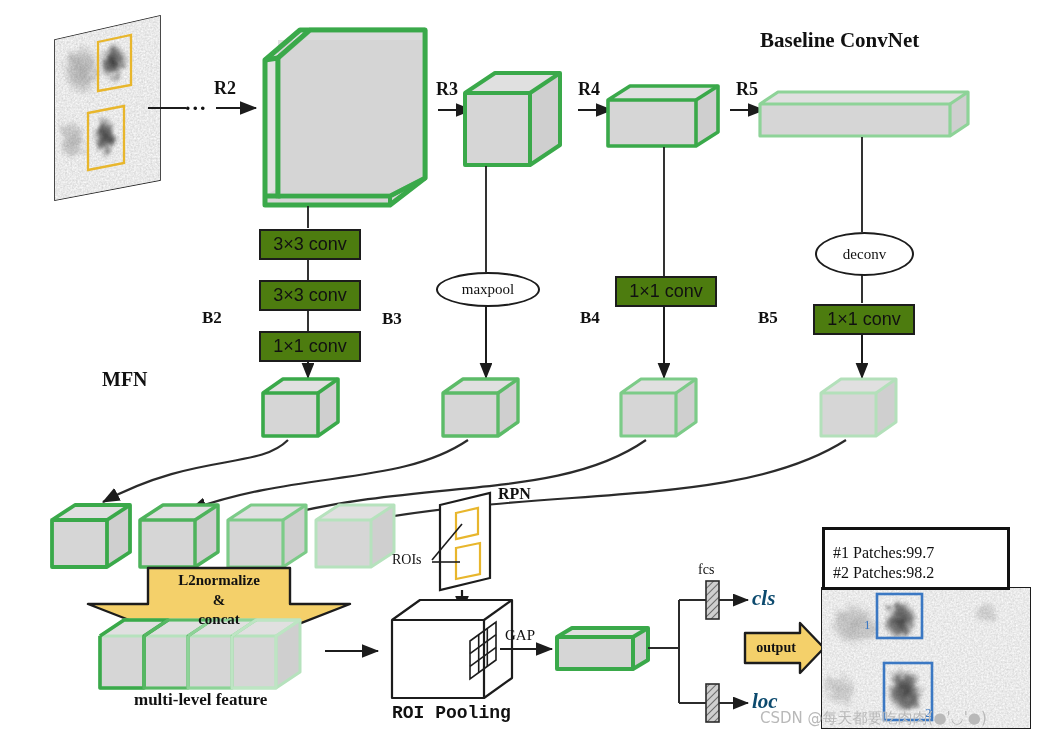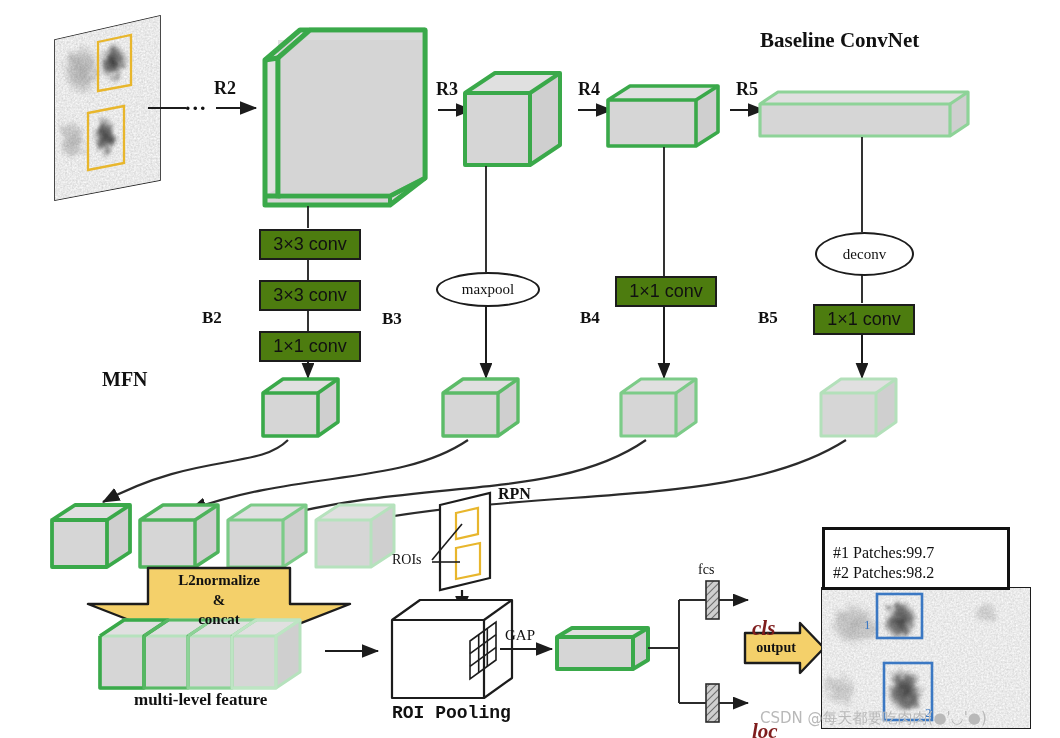--- a/index.html
+++ b/index.html
@@ -8,7 +8,7 @@
   #stage{position:absolute;left:0;top:0;width:1060px;height:738px;}
   svg{position:absolute;left:0;top:0;}
   .lbl{position:absolute;font-family:"Liberation Serif", serif;font-weight:bold;color:#111;white-space:nowrap;}
-  .lbl-it{position:absolute;font-family:"Liberation Serif", serif;font-style:italic;font-weight:bold;color:#7f1d1d;white-space:nowrap;margin-top:30px;}
+  .lbl-it{position:absolute;font-family:"Liberation Serif", serif;font-style:italic;font-weight:bold;color:#0c4a6e;white-space:nowrap;}
   .lbl-pl{position:absolute;font-family:"Liberation Serif", serif;color:#111;white-space:nowrap;}
   .opbox{position:absolute;border:2px solid #1c1c1c;background:#4d7c0f;
          display:flex;align-items:center;justify-content:center;

